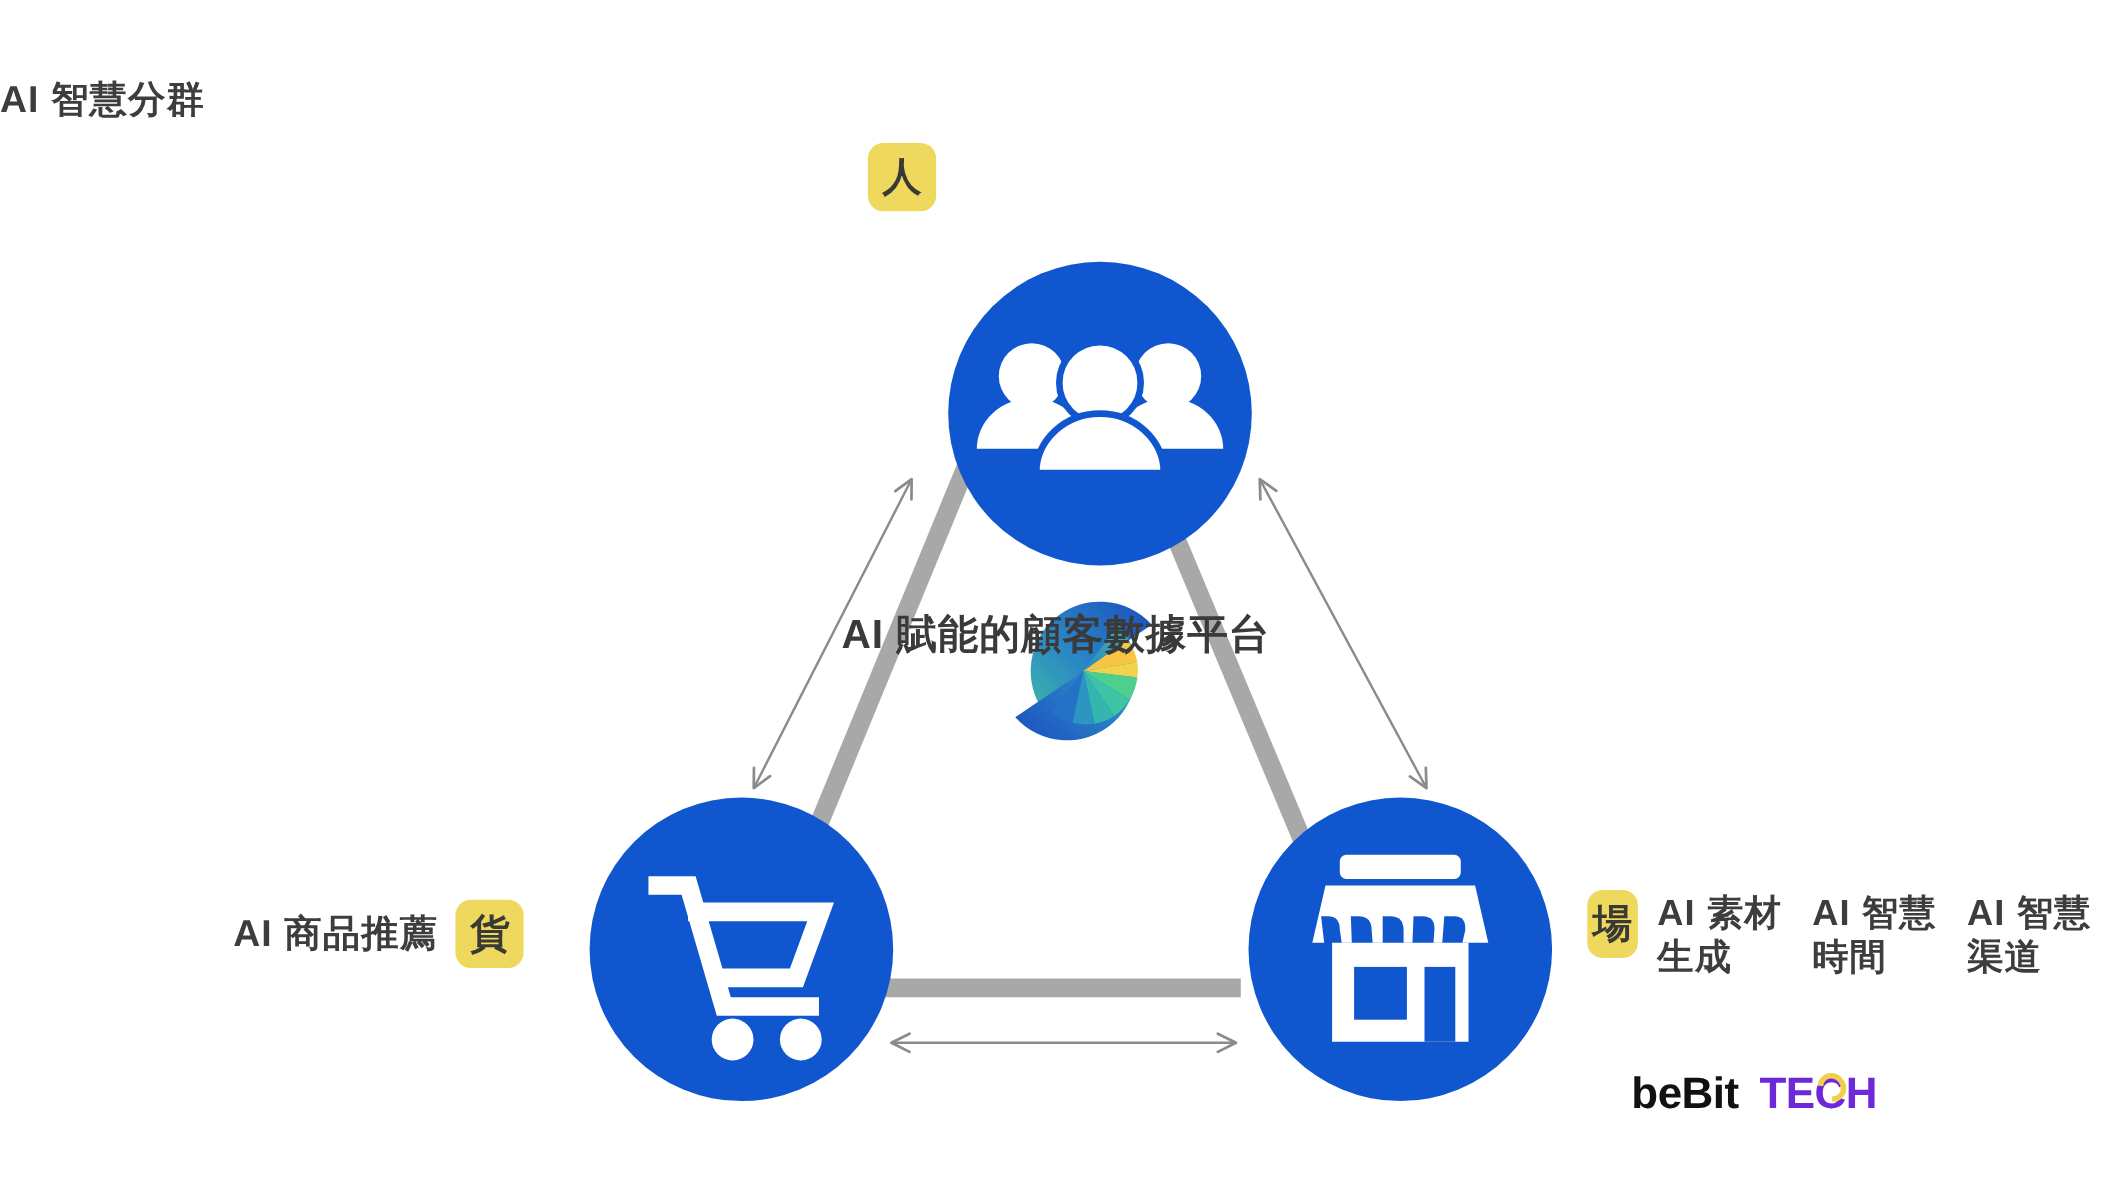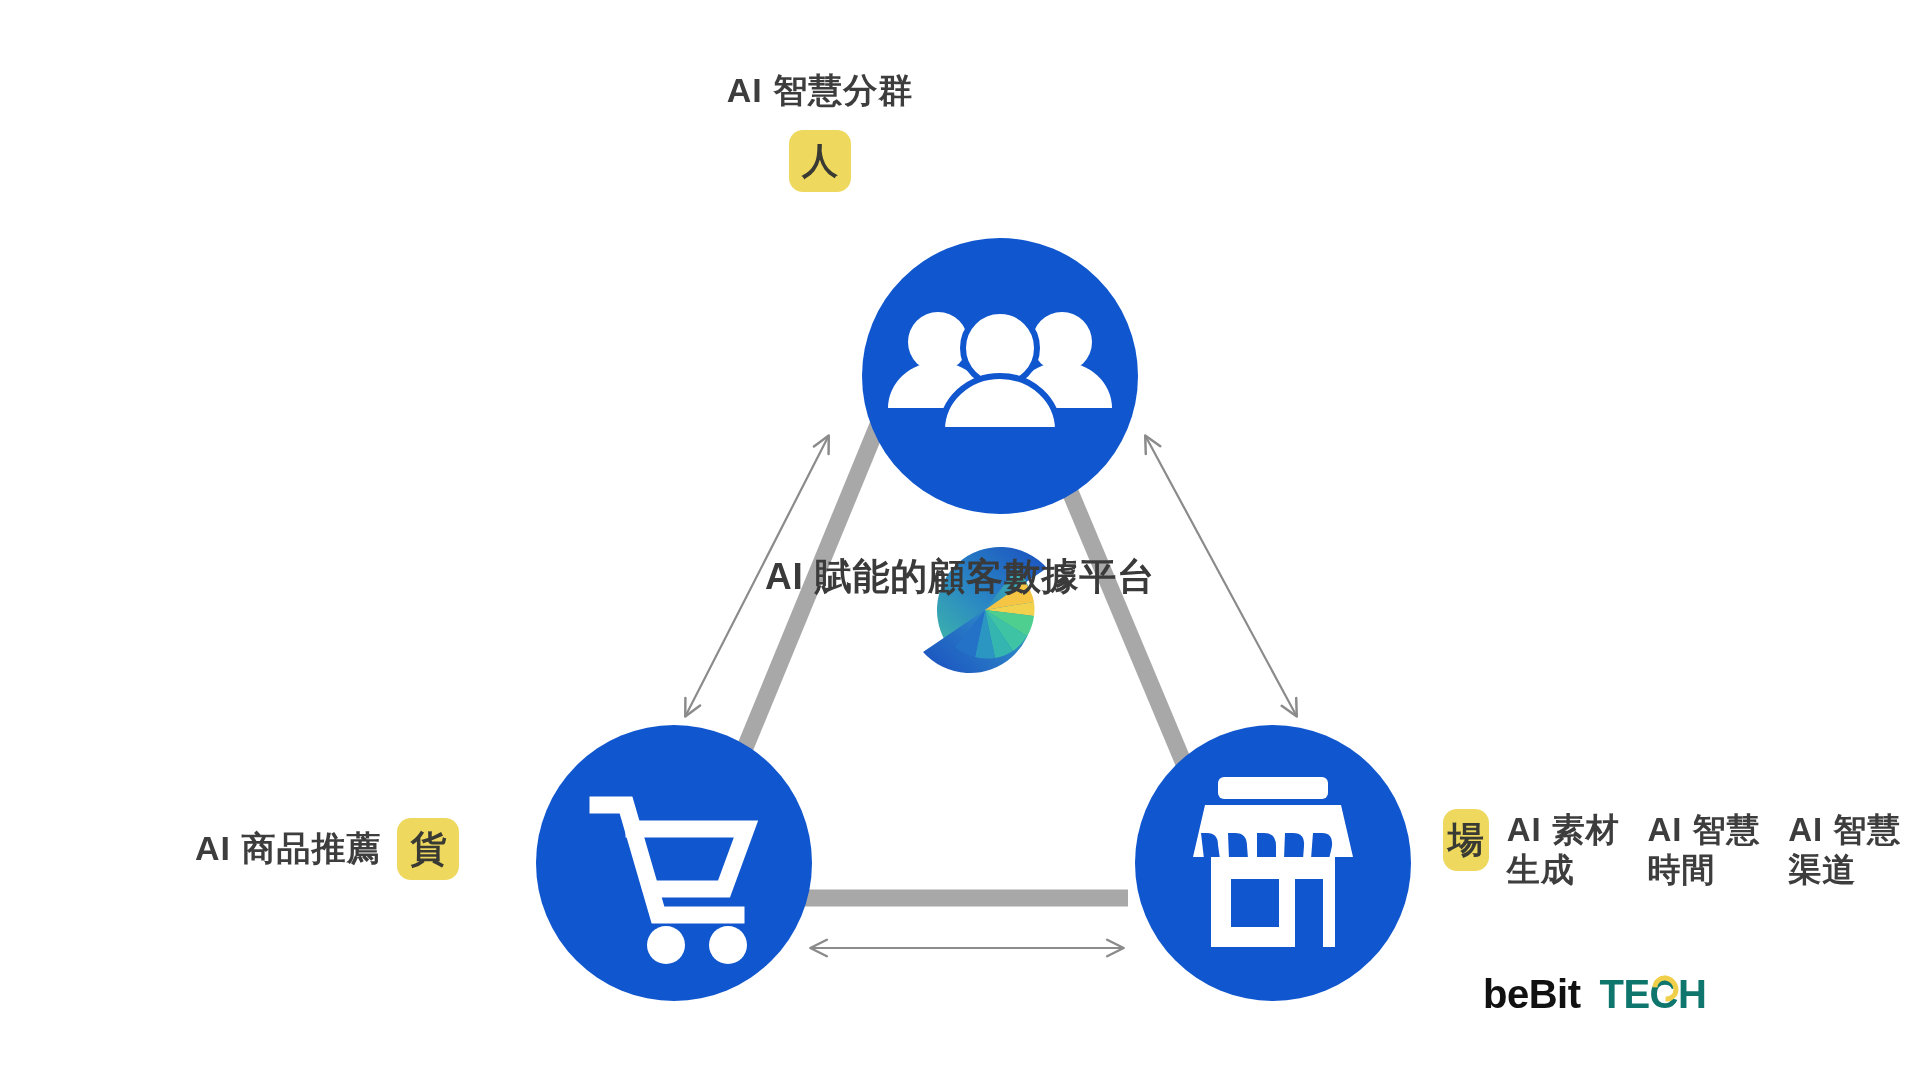--- a/index.html
+++ b/index.html
@@ -37,7 +37,6 @@
     left: 0;
     top: 68px;
     width: 1640px;
-    text-align: center;
   }
   #top-label-group .lbl-text {
     display: block;

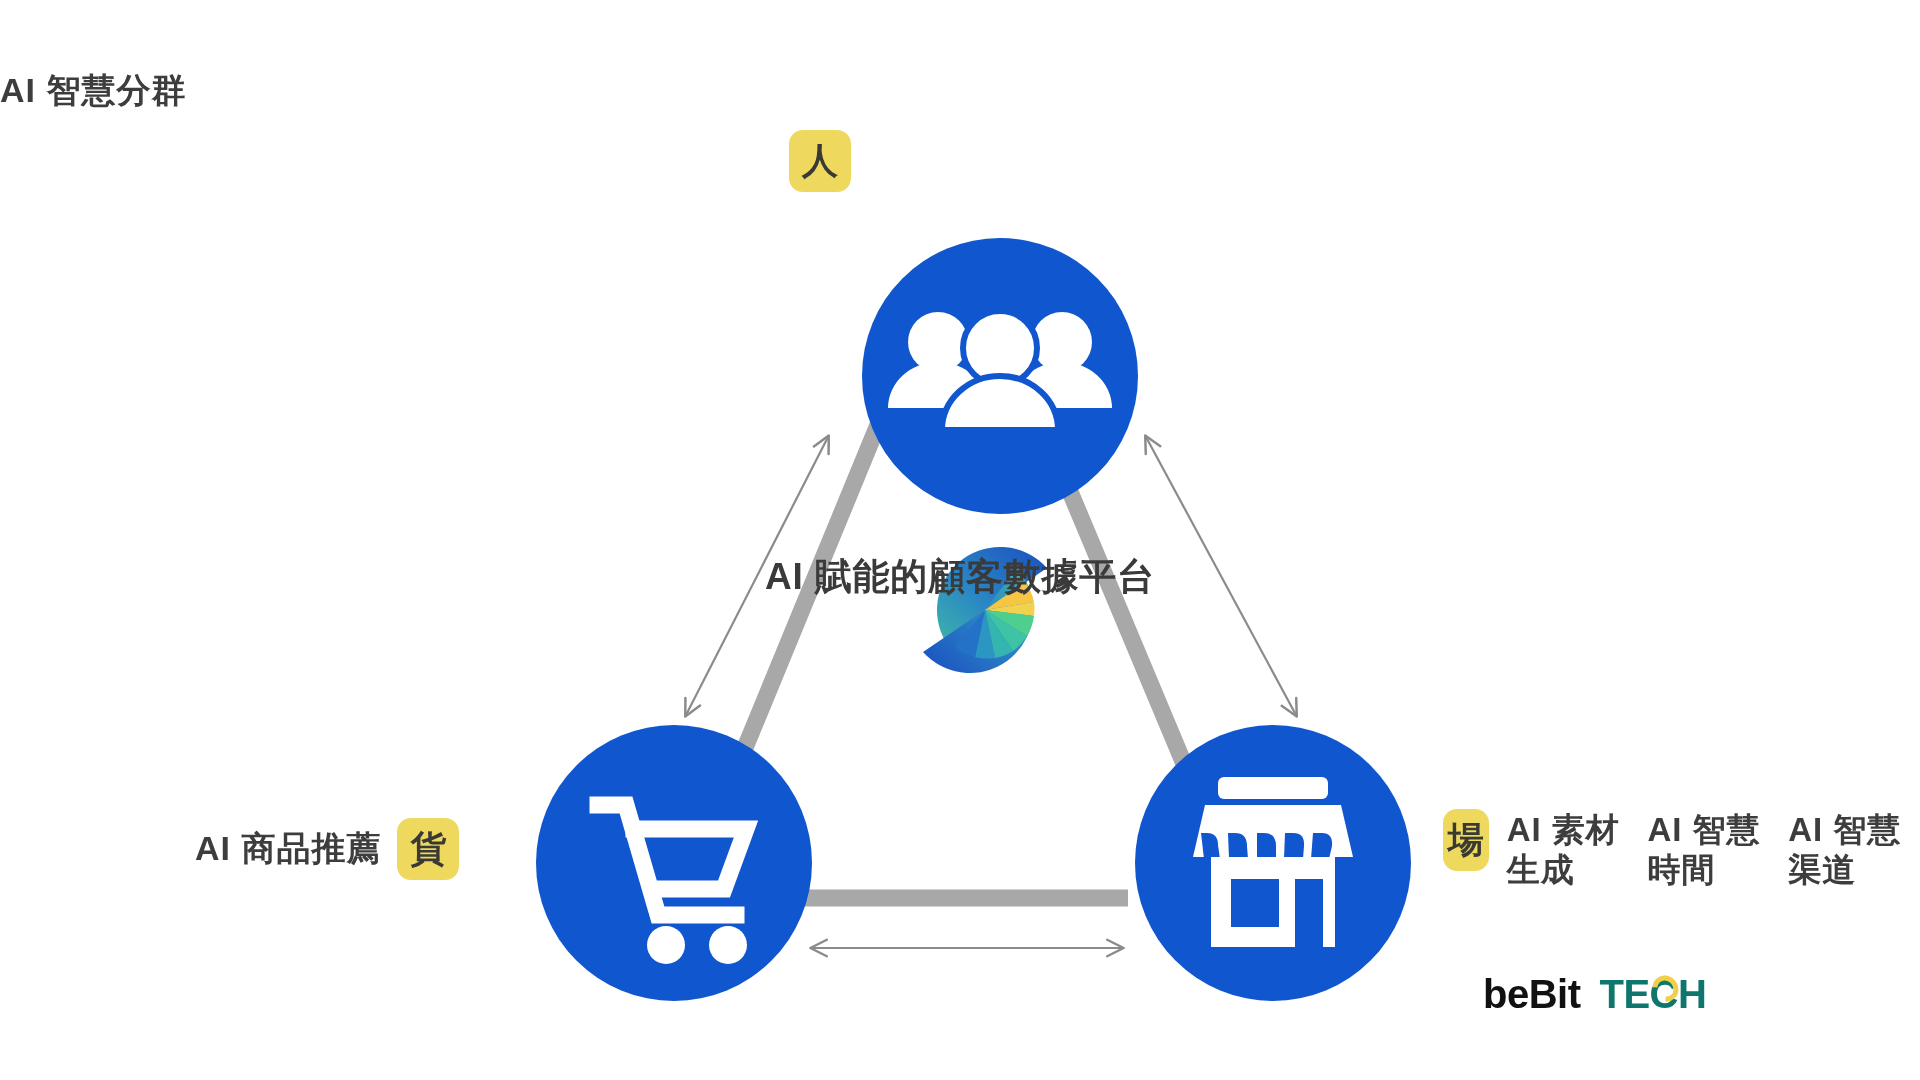--- a/index.html
+++ b/index.html
@@ -67,7 +67,7 @@
   
   #left-label-group {
     position: absolute;
-    left: 195px;
+    left: 212px;
     top: 818px;
     display: flex;
     align-items: center;

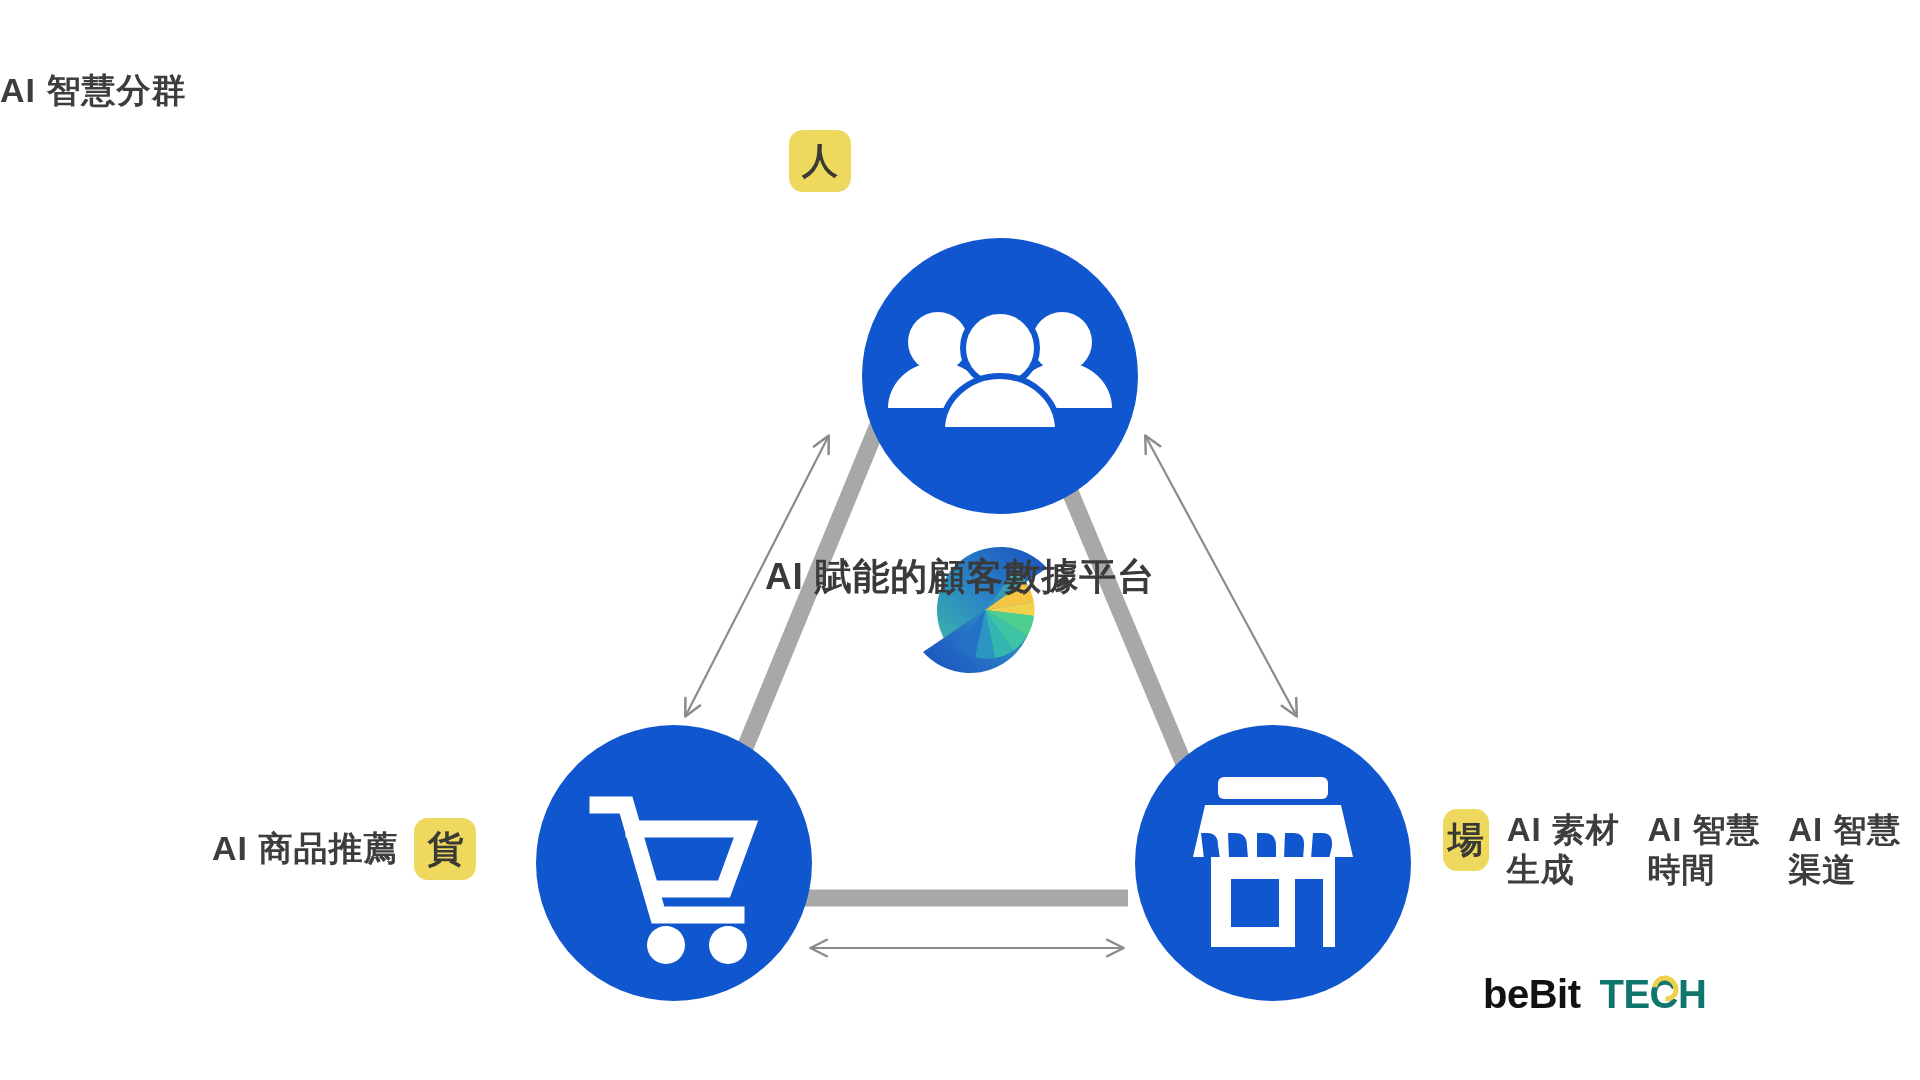--- a/index.html
+++ b/index.html
@@ -144,7 +144,7 @@
   }
   #bebit-logo .bebit-word { color: #111111; }
   #bebit-logo .tech-word {
-    color: #0f766e;
+    color: #6d28d9;
     position: relative;
     display: inline-block;
   }

